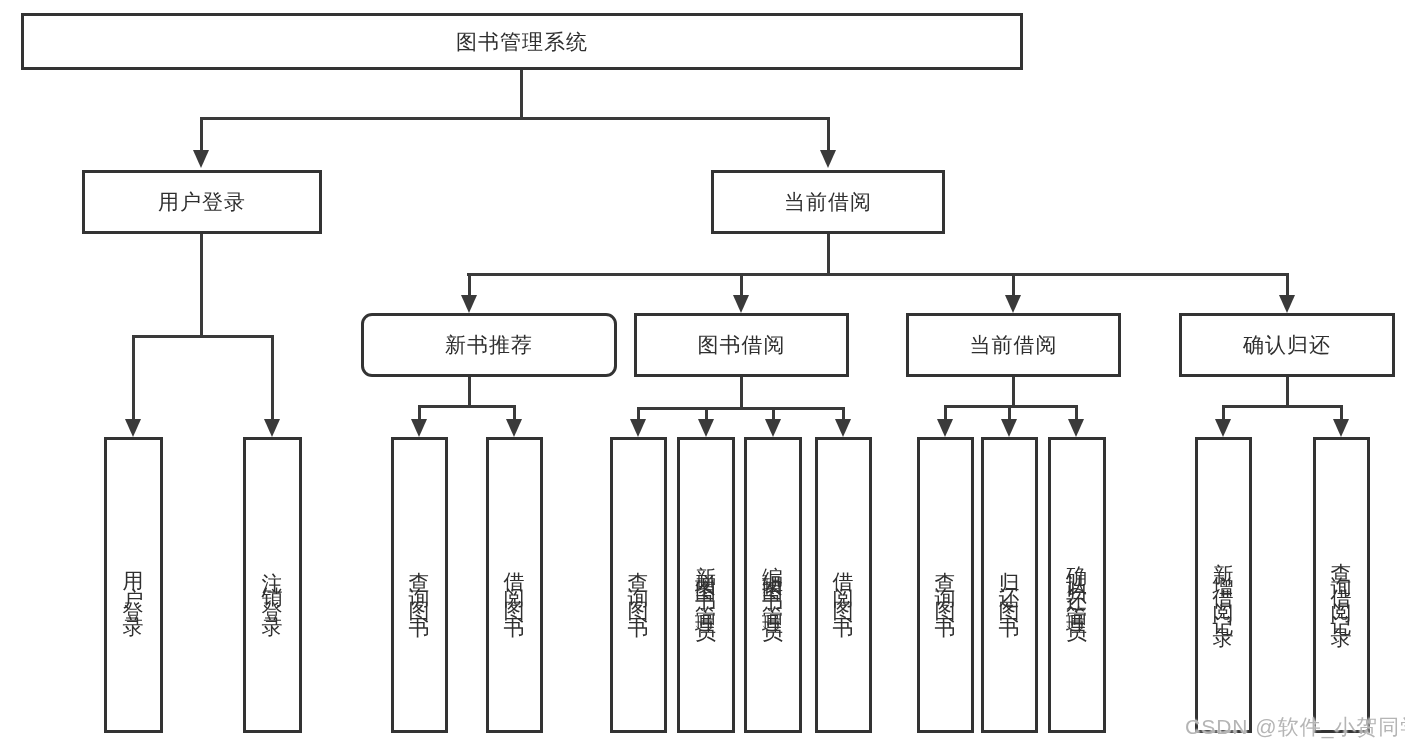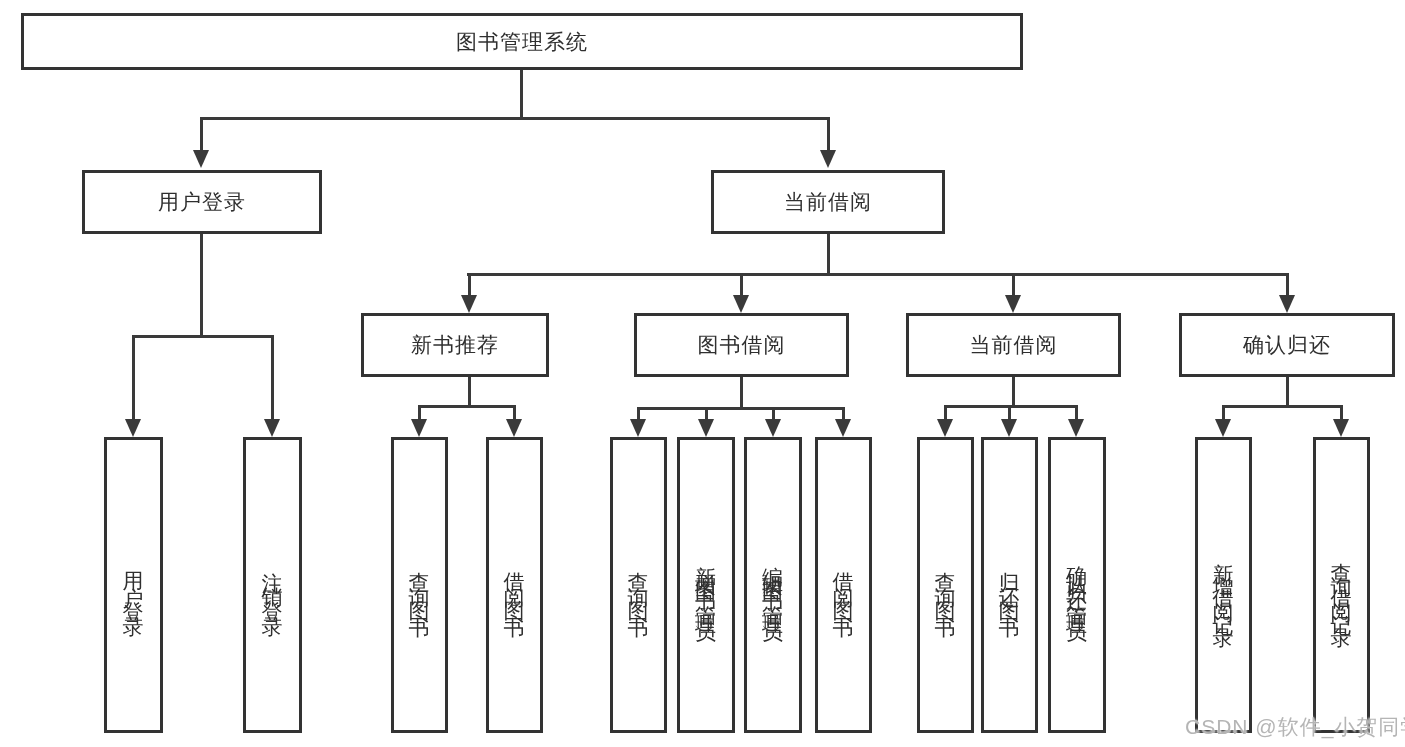--- a/index.html
+++ b/index.html
@@ -112,7 +112,7 @@
   <div class="vline" style="left:1286px; top:273px; height:22px;"></div>
   <div class="ahead" style="left:1279px; top:295px;"></div>
 
-  <div class="node" style="left:361px; top:313px; width:188px; height:64px;">
+  <div class="node" style="left:361px; top:313px; width:256px; height:64px;border-radius:11px;">
     <span>新书推荐</span>
   </div>
   <div class="node" style="left:906px; top:313px; width:215px; height:64px;">

